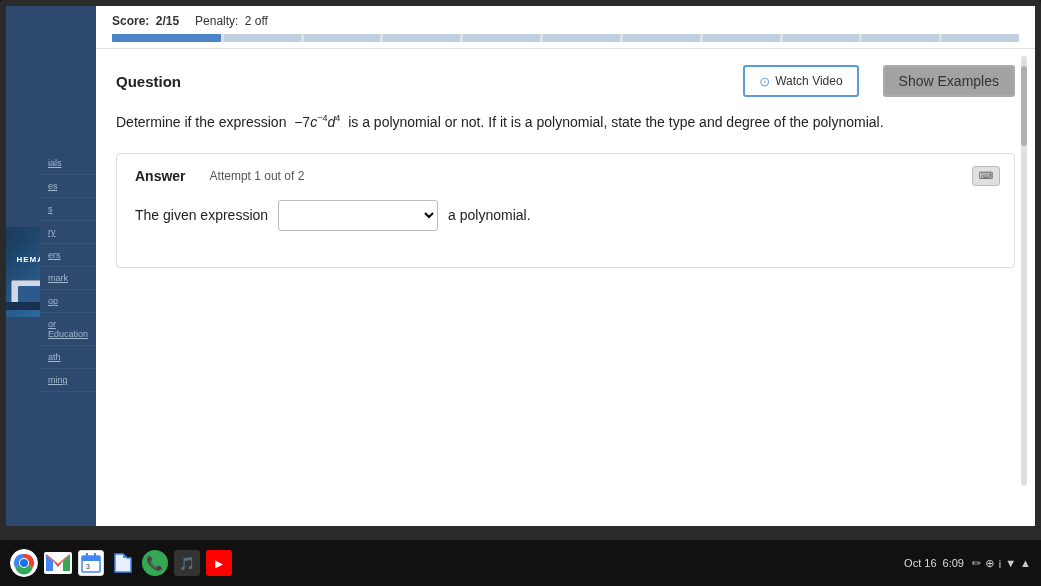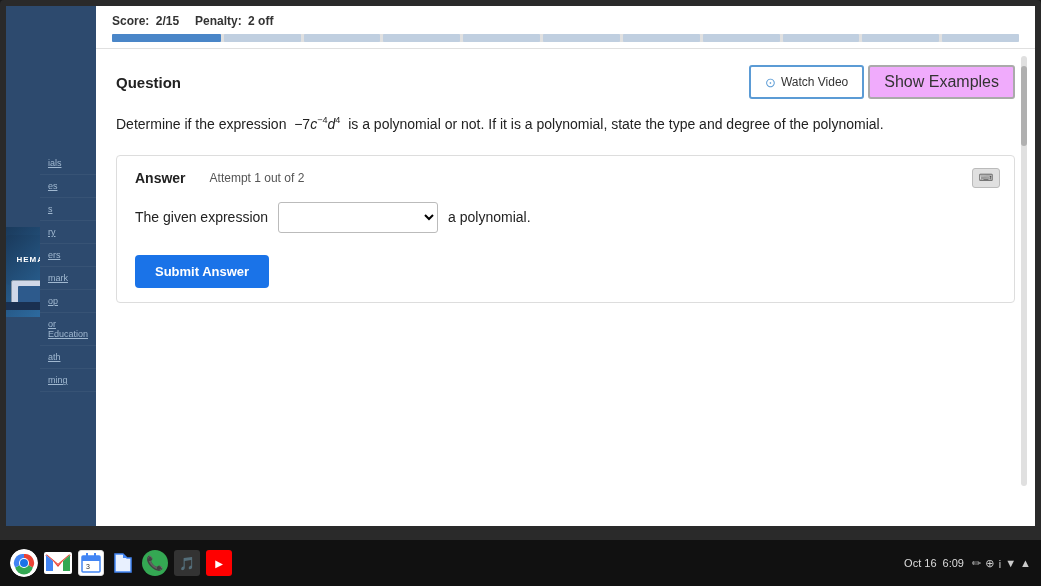--- a/index.html
+++ b/index.html
@@ -349,7 +349,7 @@
             <span>Score:</span>
             <span style="margin-left:3px">2/15</span>
           </span>
-          <span style="font-size:12px;color:#333;font-weight:bold">
+          <span style="font-size:12px;color:#333;font-weight:normal">
             <span>Penalty:</span>
             <span style="margin-left:3px">2 off</span>
           </span>

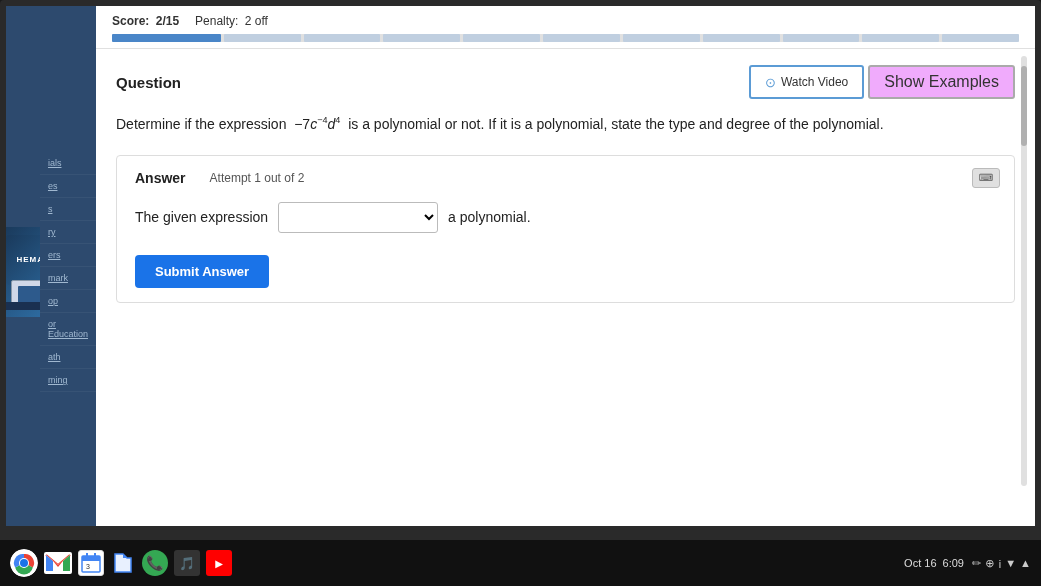--- a/index.html
+++ b/index.html
@@ -128,7 +128,7 @@
 
     .question-buttons {
       display: flex;
-      gap: 4px;
+      gap: 24px;
     }
 
     .btn-watch-video {

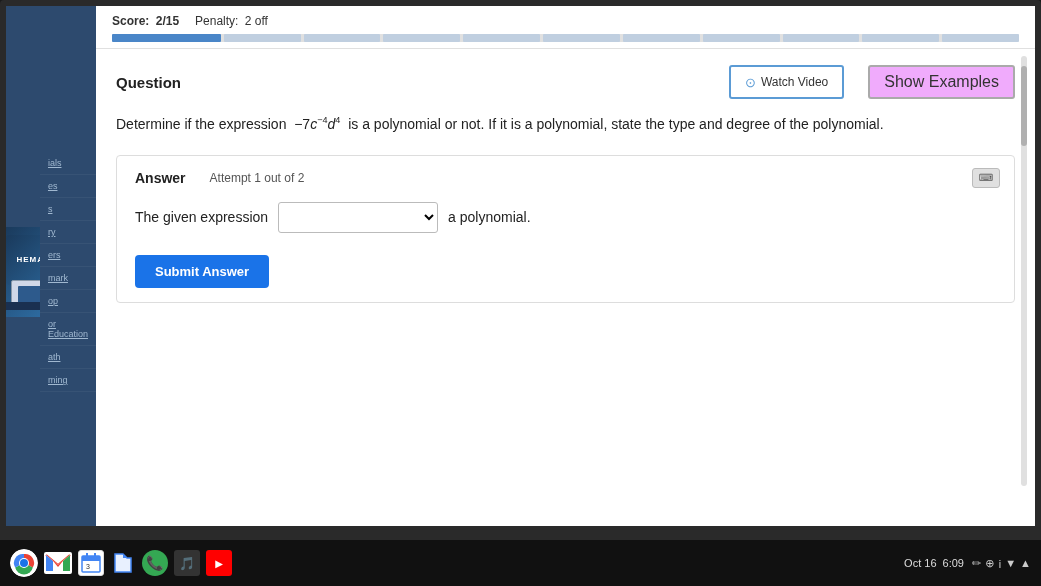--- a/index.html
+++ b/index.html
@@ -377,7 +377,7 @@
           <span style="font-size:15px;font-weight:bold;color:#222">Question</span>
           <div class="question-buttons">
             <button class="btn-watch-video" style="padding:6px 14px;border:2px solid #5b9bd5;background:#fff;color:#333;font-size:12px;border-radius:3px;cursor:pointer;display:flex;align-items:center;gap:5px">Watch Video</button>
-            <button class="btn-show-examples" style="padding:6px 14px;border:2px solid #aaa;background:#f0abfc;color:#333;font-size:16px;border-radius:3px;cursor:pointer">
+            <button class="btn-show-examples" style="padding:6px 14px;border:2px solid #aaa;background:#a3a3a3;color:#333;font-size:14px;border-radius:3px;cursor:pointer">
               <span>Show Examples</span>
             </button>
           </div>

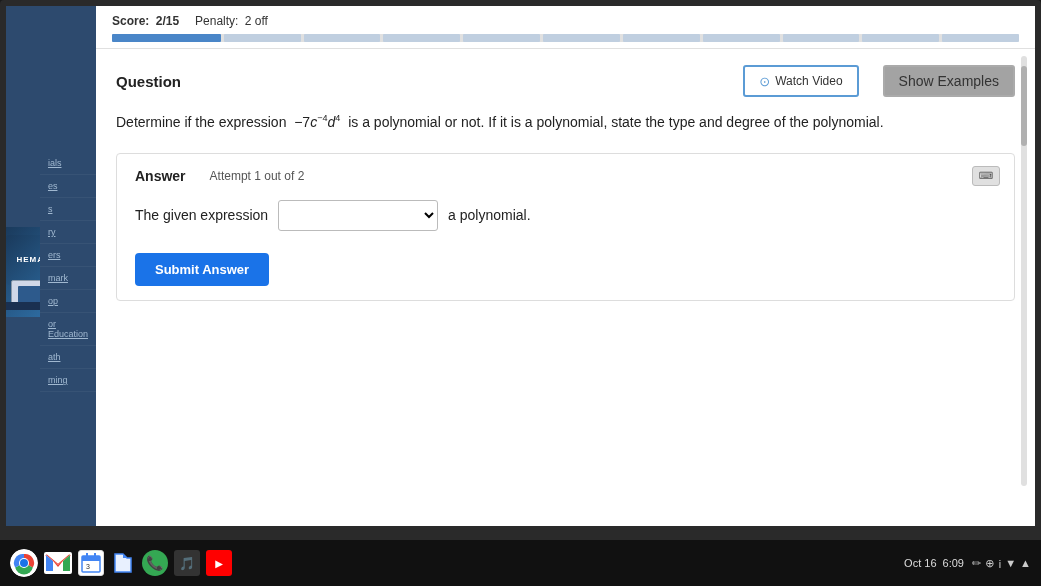--- a/index.html
+++ b/index.html
@@ -409,9 +409,6 @@
           </div>
 
           
-          <button class="btn-submit" style="padding:9px 20px;background:#1a73e8;color:#fff;border:none;border-radius:4px;font-size:13px;font-weight:bold;cursor:pointer">
-            <span>Submit Answer</span>
-          </button>
 
         </div>
 

